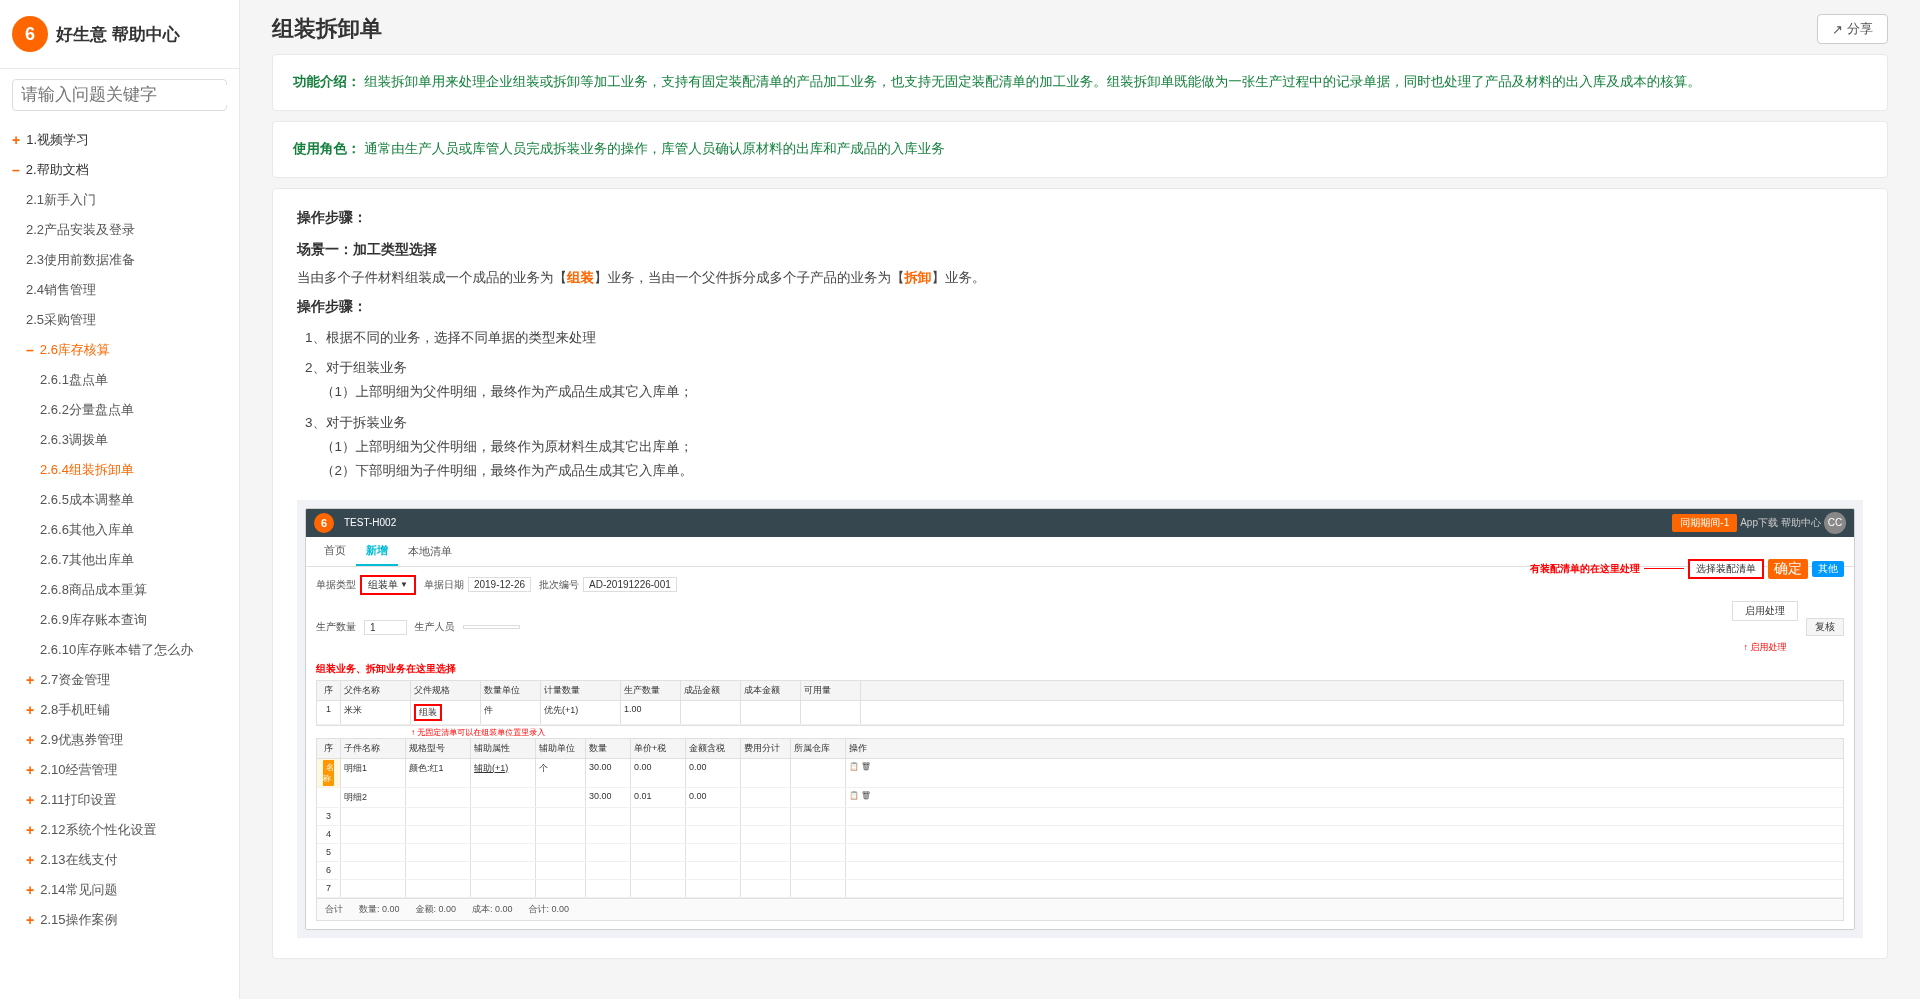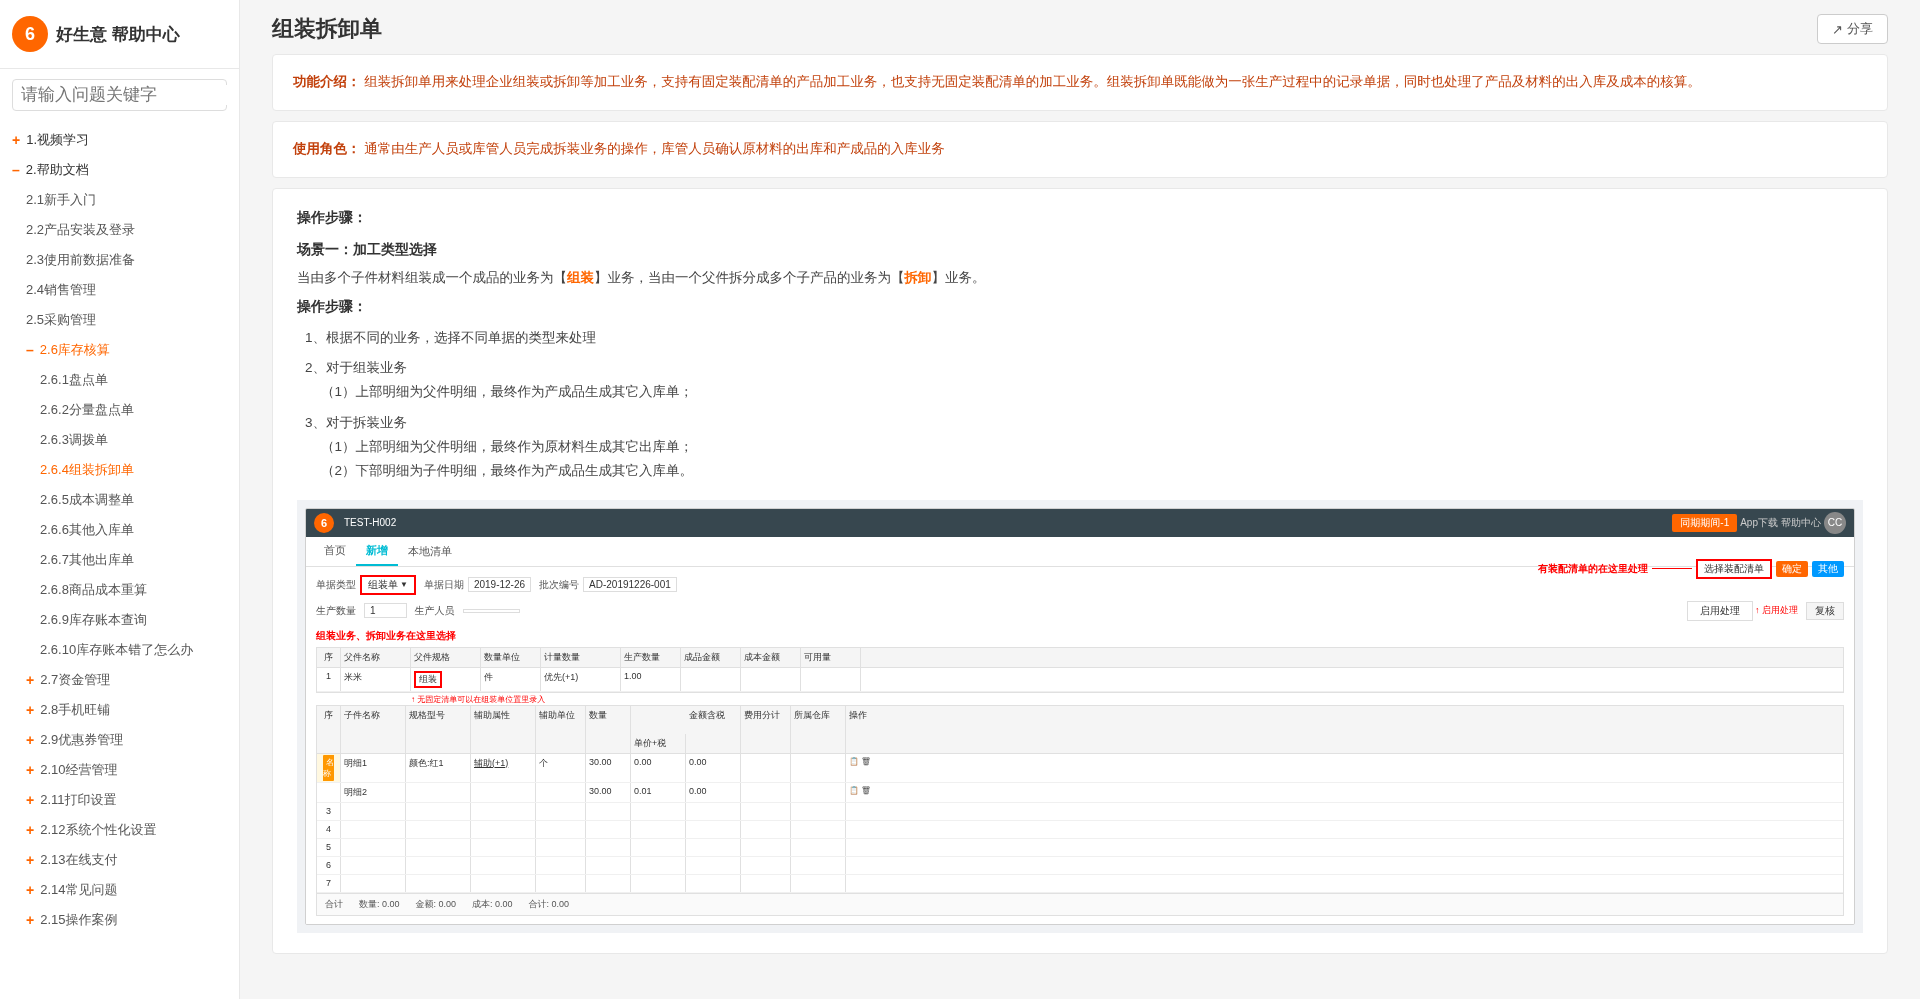--- a/index.html
+++ b/index.html
@@ -122,7 +122,7 @@
       margin-bottom: 10px;
       font-size: 13.5px;
       line-height: 1.7;
-      color: #c2410c;
+      color: #15803d;
     }
 
     .content-block {

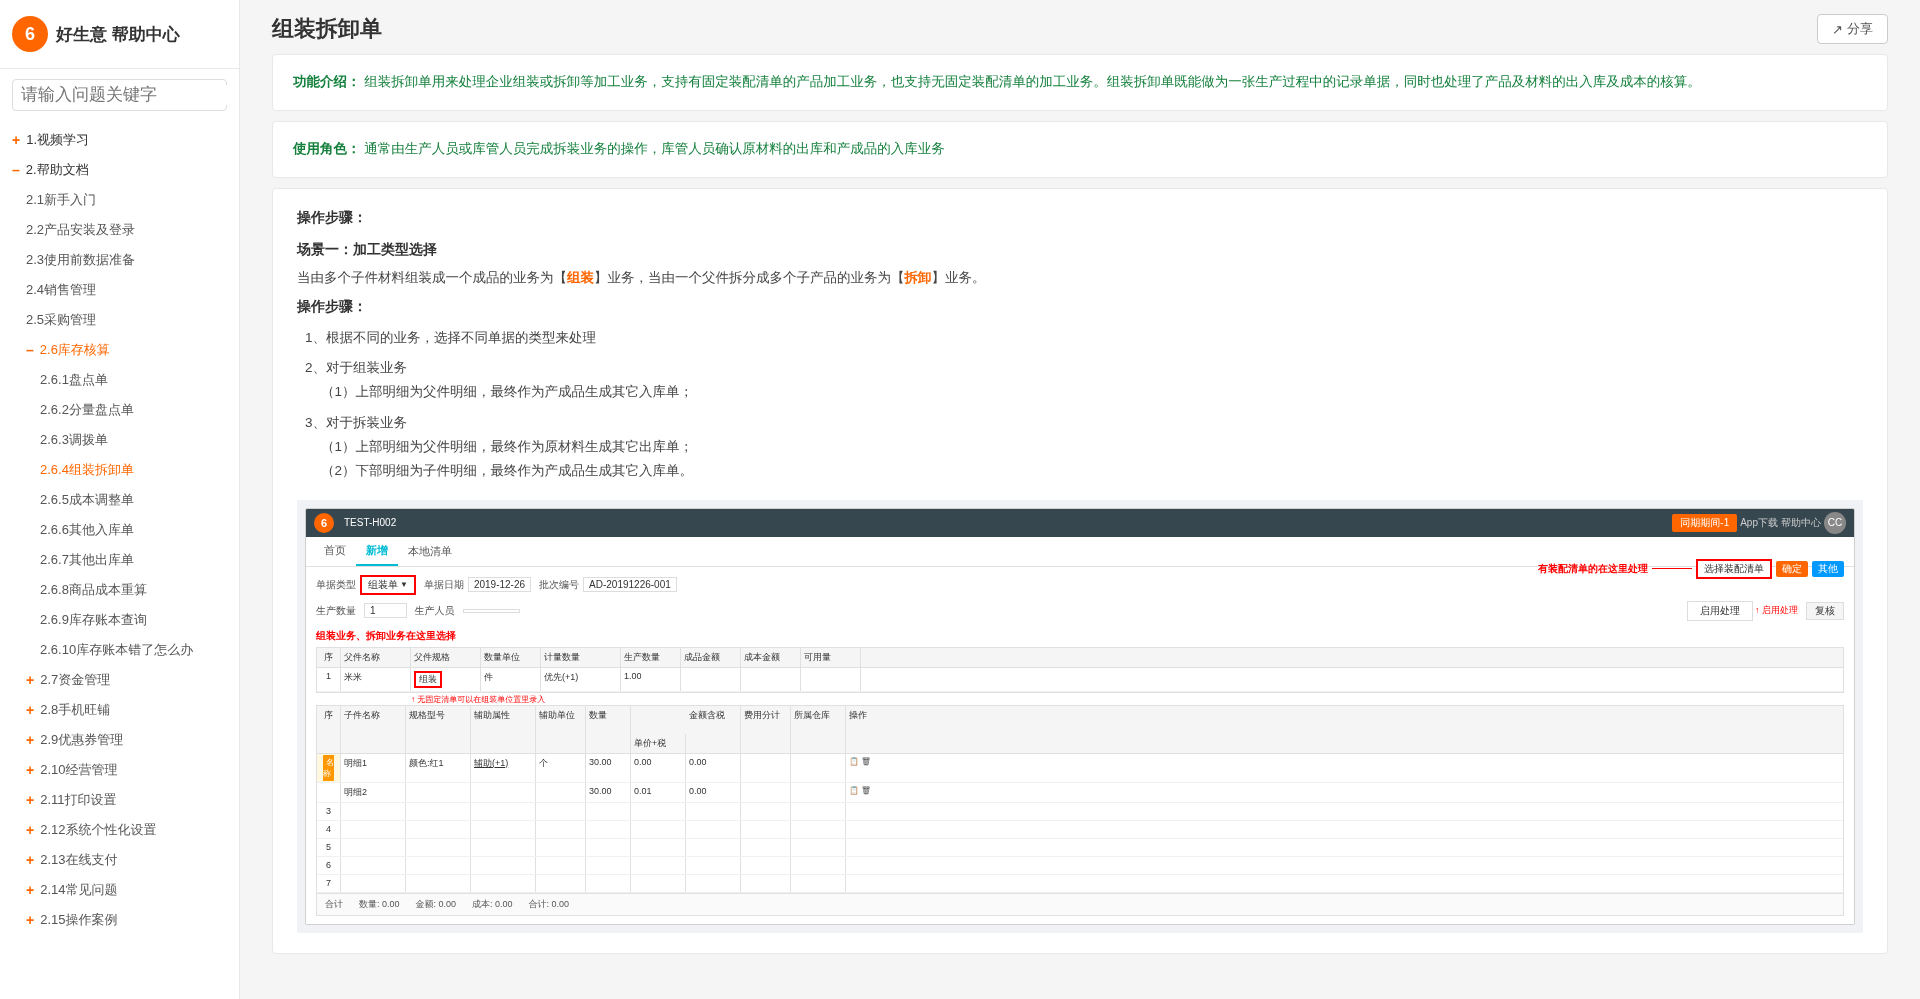--- a/index.html
+++ b/index.html
@@ -397,7 +397,7 @@
                 <div style="color:red;font-size:10px;font-weight:bold;">有装配清单的在这里处理</div>
                 <div style="width:40px;height:1px;background:red;"></div>
                 <div style="border:2px solid red;padding:1px 6px;font-size:10px;background:#fff;">选择装配清单</div>
-                <div style="background:#f60;color:#fff;padding:1px 6px;border-radius:2px;font-size:10px;">确定</div>
+                <div style="background:#f60;color:#fff;padding:1px 6px;border-radius:2px;font-size:14px;">确定</div>
                 <div style="background:#09f;color:#fff;padding:1px 6px;border-radius:2px;font-size:10px;">其他</div>
               </div>
             </div>

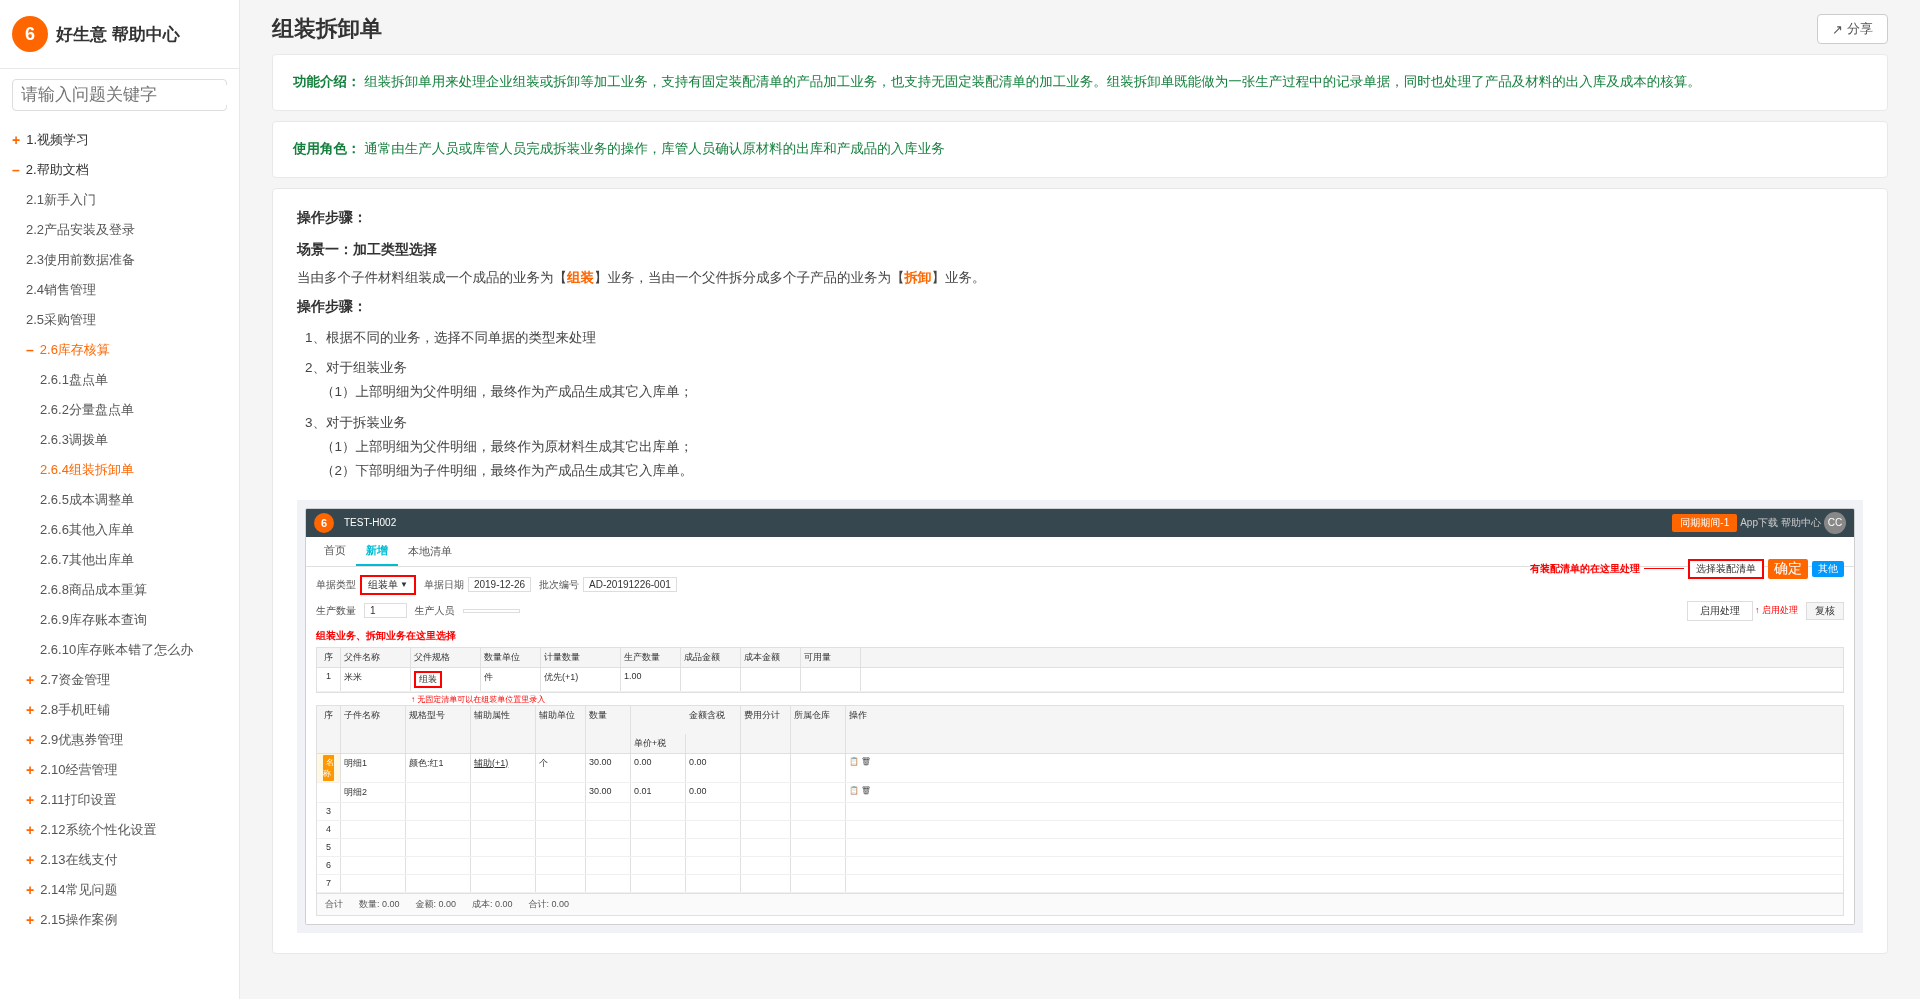--- a/index.html
+++ b/index.html
@@ -409,7 +409,7 @@
               <div style="border:1px solid #ddd;padding:1px 50px 1px 5px;background:#fff;"></div>
               <div style="flex:1;"></div>
 
-              <div style="display:flex;flex-direction:row;align-items:center;gap:2px;position:relative;">
+              <div style="display:flex;flex-direction:column;align-items:center;gap:20px;position:relative;">
                 <div style="border:1px solid #ddd;padding:2px 12px;background:#fff;font-size:10px;">
                   <span>启用处理</span>
                 </div>

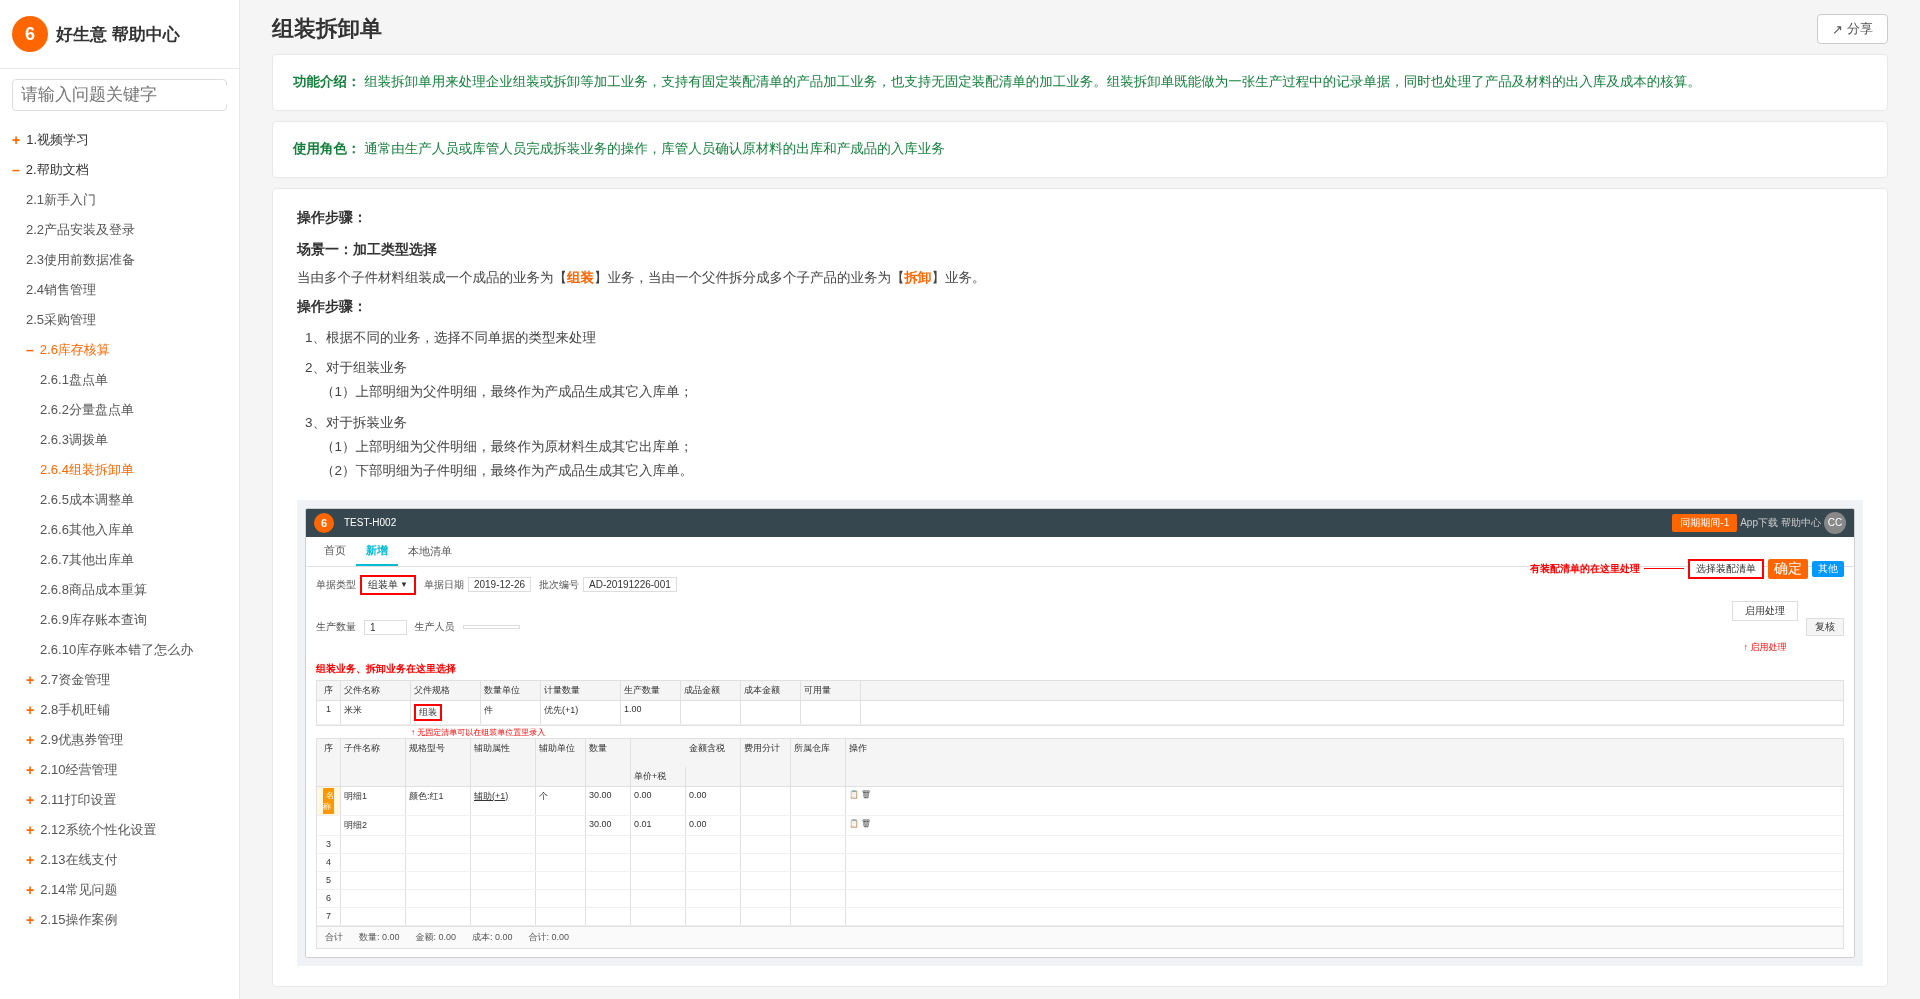--- a/index.html
+++ b/index.html
@@ -460,7 +460,7 @@
                 <div style="padding:3px;border-right:1px solid #e0e0e0;">辅助属性</div>
                 <div style="padding:3px;border-right:1px solid #e0e0e0;">辅助单位</div>
                 <div style="padding:3px;border-right:1px solid #e0e0e0;">数量</div>
-                <div style="padding:3px;border-right:1px solid #e0e0e0;margin-top:28px;">单价+税</div>
+                <div style="padding:3px;border-right:1px solid #e0e0e0;">单价+税</div>
                 <div style="padding:3px;border-right:1px solid #e0e0e0;">金额含税</div>
                 <div style="padding:3px;border-right:1px solid #e0e0e0;">费用分计</div>
                 <div style="padding:3px;border-right:1px solid #e0e0e0;">所属仓库</div>

